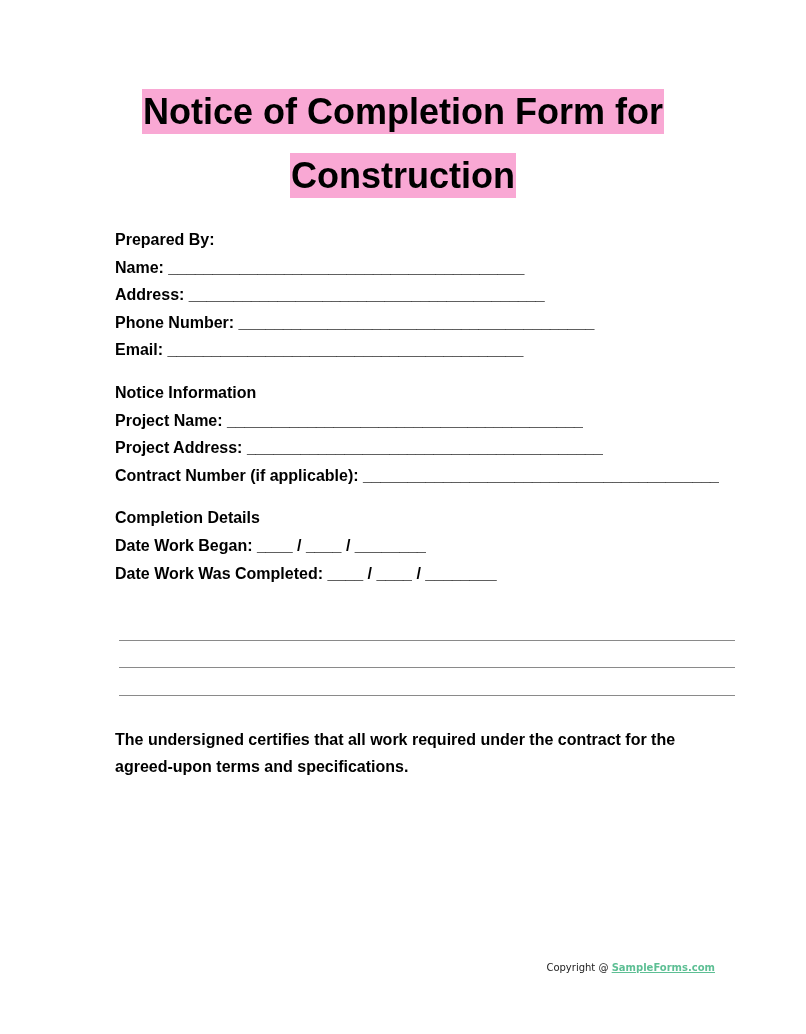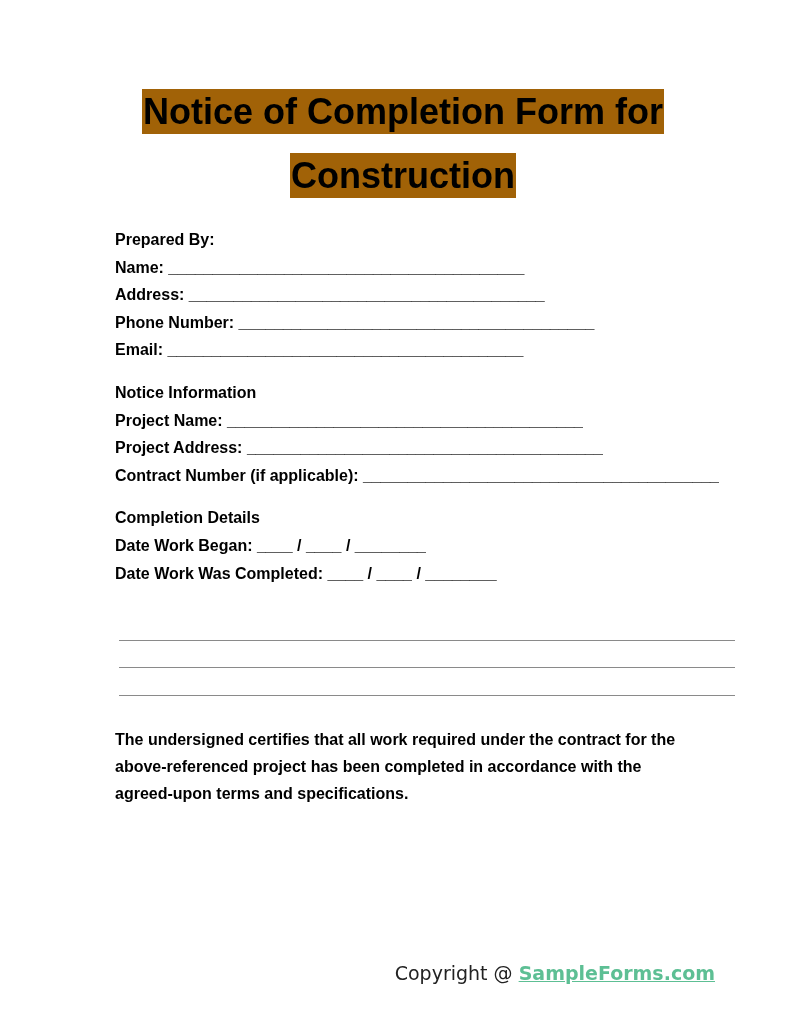--- a/index.html
+++ b/index.html
@@ -33,7 +33,7 @@
     }
     .title-line {
       display: inline;
-      background: #a16207;
+      background: #f9a8d4;
       padding: 2px 1px;
       -webkit-box-decoration-break: clone;
       box-decoration-break: clone;

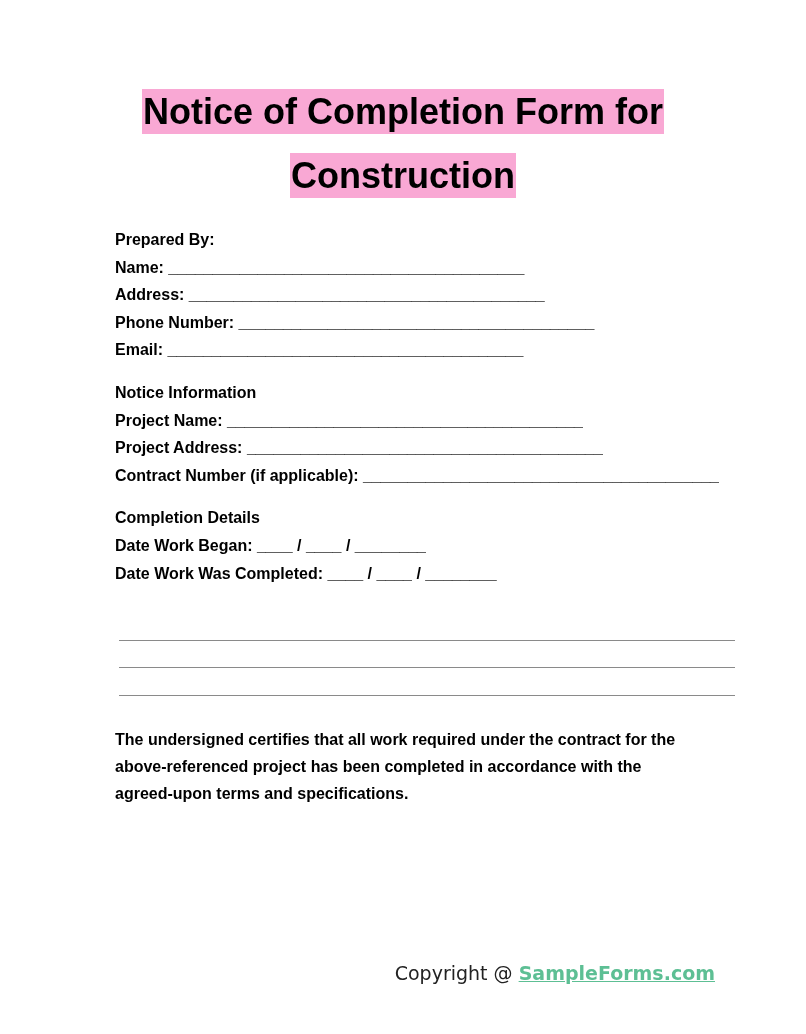--- a/index.html
+++ b/index.html
@@ -157,7 +157,6 @@
 
     <div class="cert-body">
       <div>The undersigned certifies that all work required under the contract for the</div>
-      <div>above-referenced project has been completed in accordance with the</div>
       <div>agreed-upon terms and specifications.</div>
     </div>
 

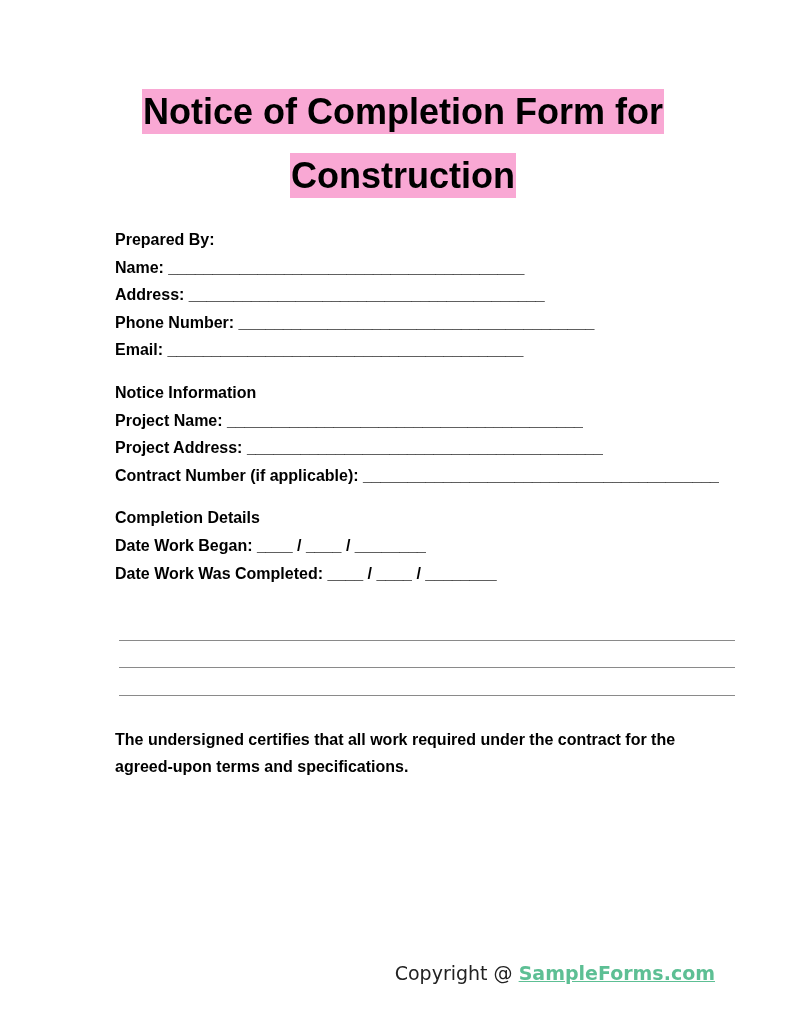--- a/index.html
+++ b/index.html
@@ -79,7 +79,7 @@
       right: 91px;
       top: 962px;
       font-family: "DejaVu Sans", sans-serif;
-      font-size: 19px;
+      font-size: 10px;
       color: #222222;
       white-space: nowrap;
     }

